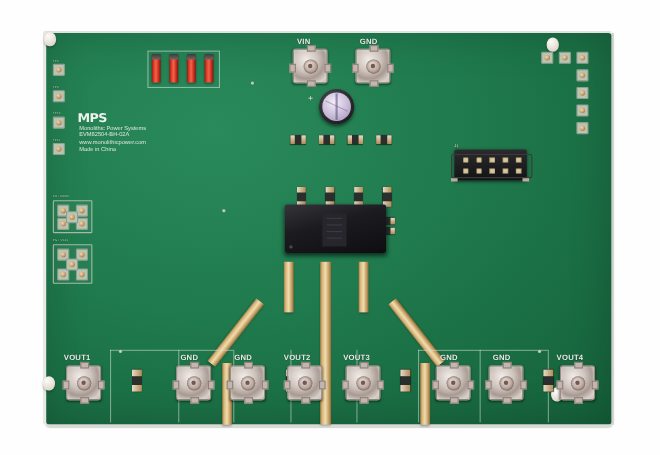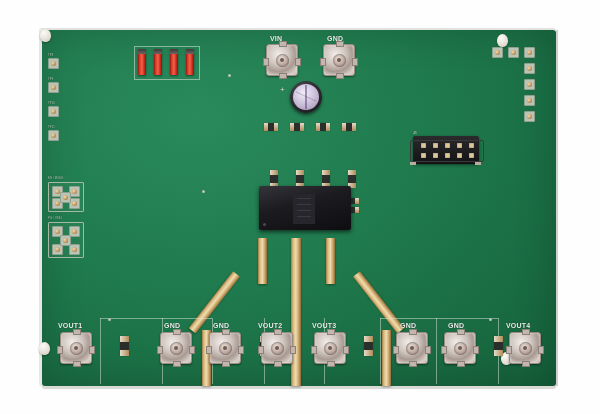--- a/index.html
+++ b/index.html
@@ -150,6 +150,13 @@
     <div class="blob" style="left:-3px;top:312px;"></div>
     <div class="blob" style="left:459px;top:322px;"></div>
 
+    <div id="logoblock" style="left:30px;top:71px;">
+      <div id="mps-logo">MPS</div>
+      <div class="logo-line">Monolithic Power Systems</div>
+      <div class="logo-line">EVM82504-BH-02A</div>
+      <div class="logo-line">www.monolithicpower.com</div>
+      <div class="logo-line">Made in China</div>
+    </div>
 
     <div class="silk silk-lbl" style="left:228px;top:5px;">VIN</div>
     <div class="sma" style="left:224px;top:14px;">

